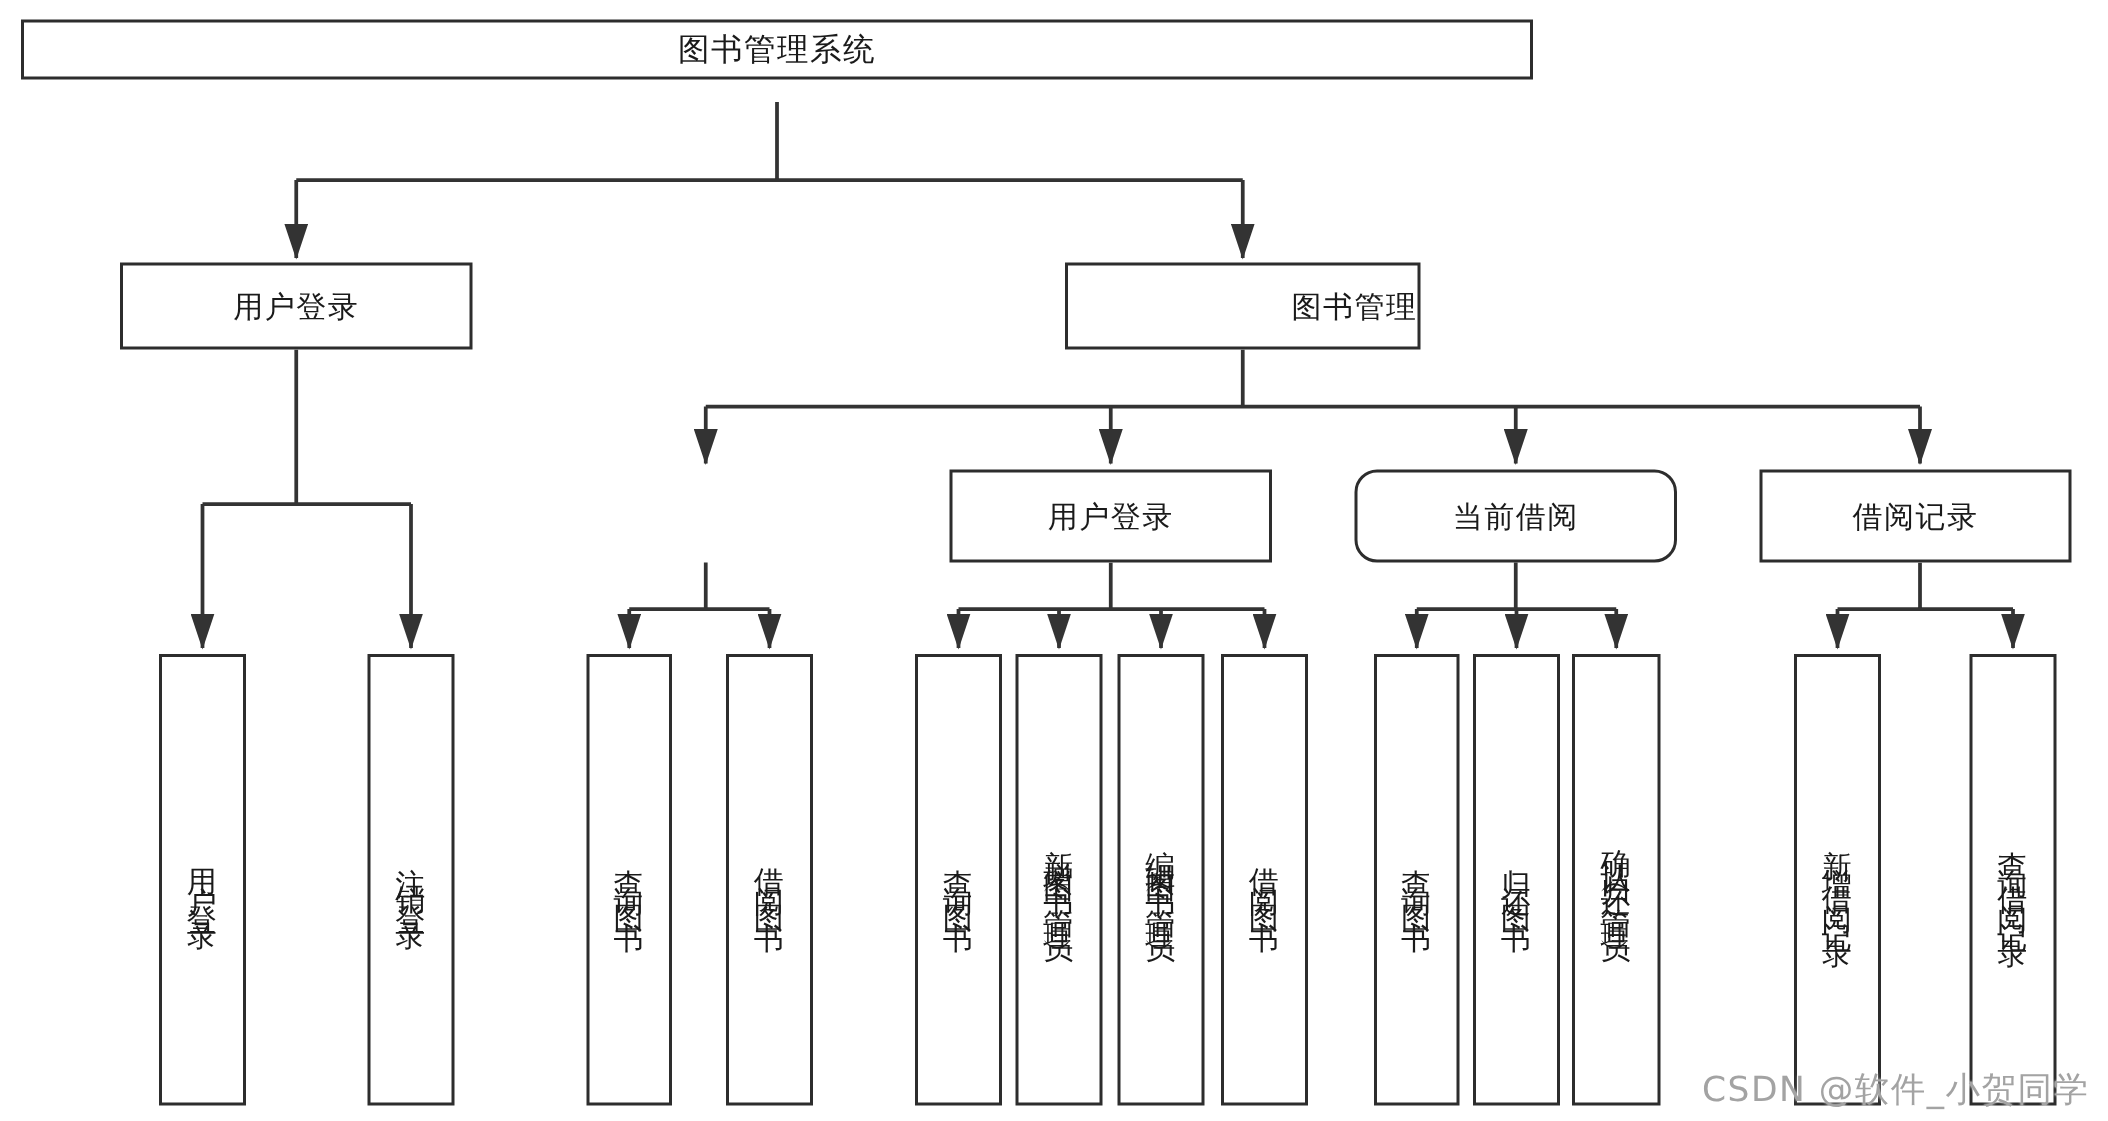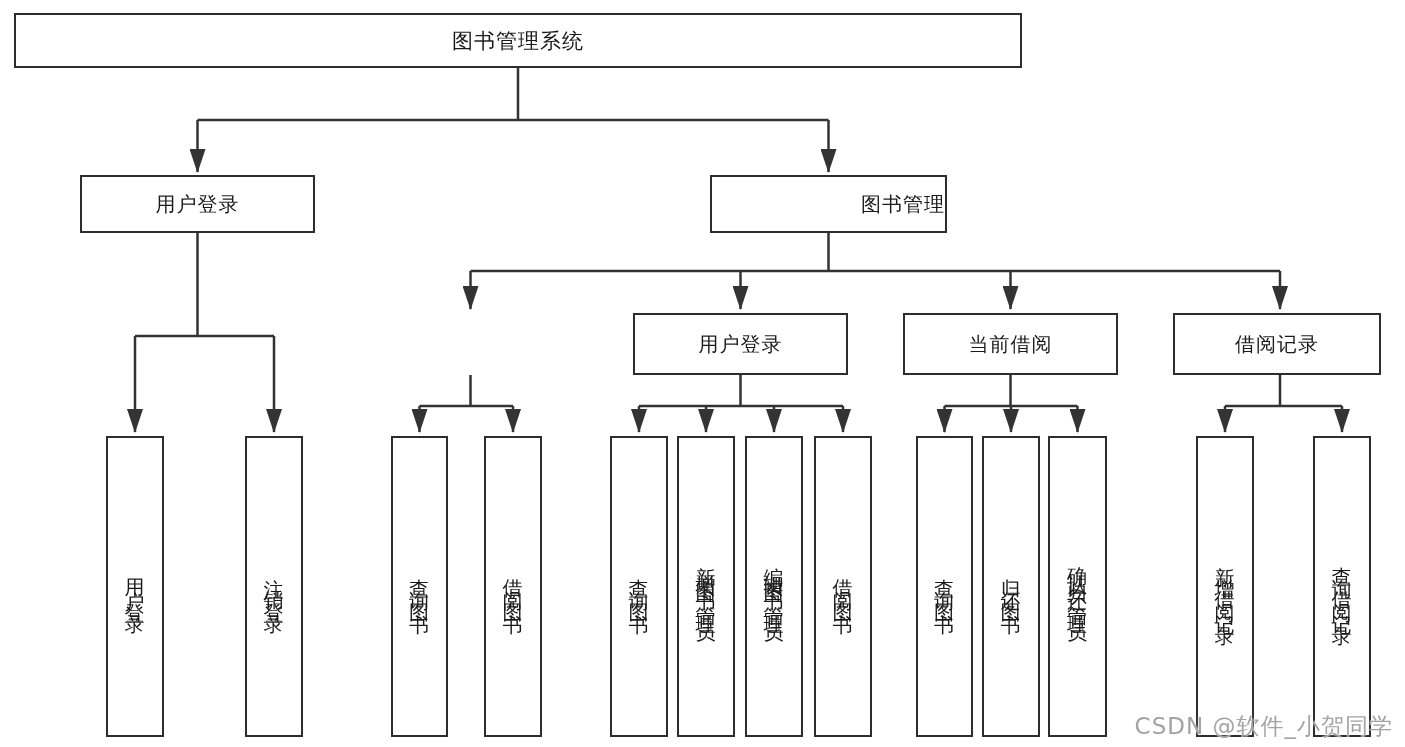--- a/index.html
+++ b/index.html
@@ -93,7 +93,7 @@
     <path class="arrow" d="M1342,406 V432"></path>
   </svg>
 
-  <div class="node hbox root" style="left:14px; top:13px; width:1008px; height:55px;">
+  <div class="node hbox root" style="left:14px; top:13px; width:1008px; height:40px;">
     <span>图书管理系统</span>
   </div>
 

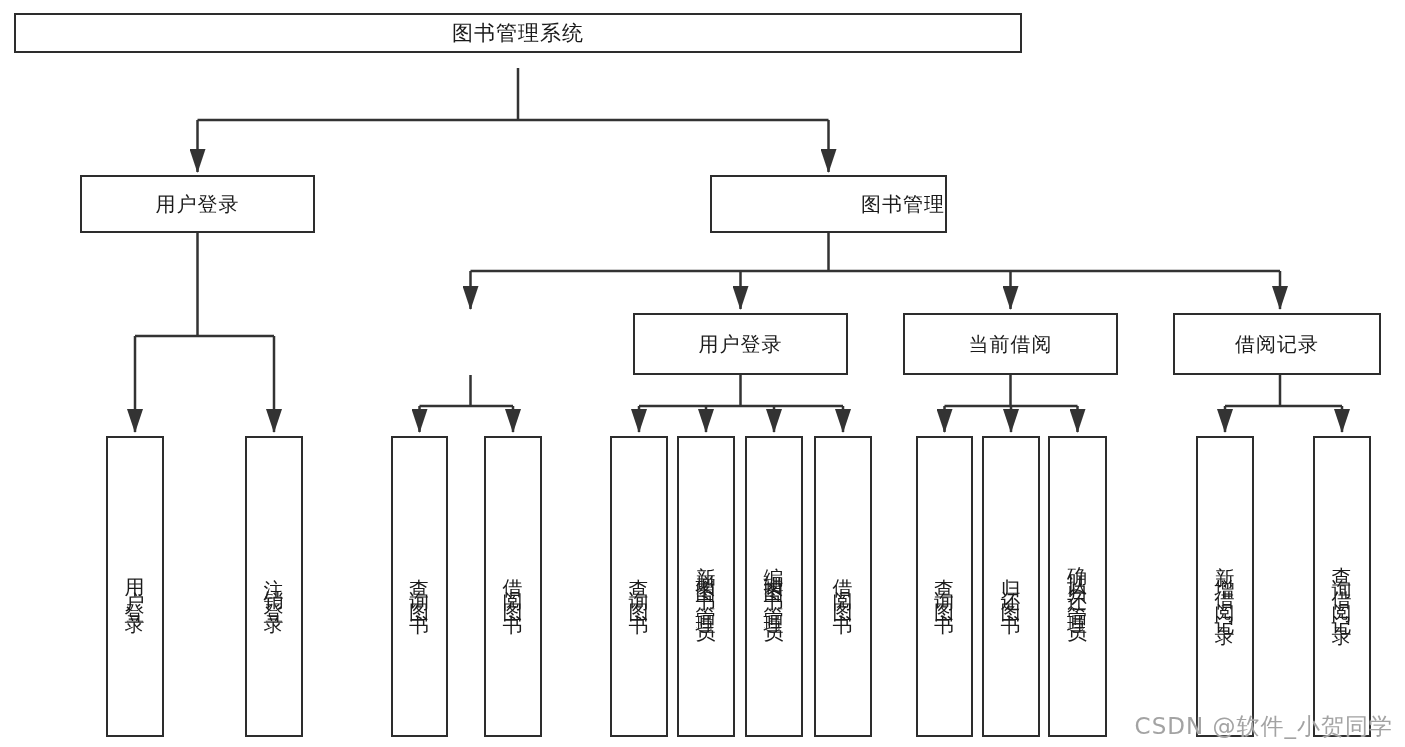--- a/index.html
+++ b/index.html
@@ -107,7 +107,7 @@
   <div class="node hbox" style="left:633px; top:313px; width:215px; height:62px;">
     <span>用户登录</span>
   </div>
-  <div class="node hbox" style="left:903px; top:313px; width:215px; height:62px;">
+  <div class="node hbox" style="left:903px; top:313px; width:215px; height:62px;border-radius:15px;">
     <span>当前借阅</span>
   </div>
   <div class="node hbox" style="left:1173px; top:313px; width:208px; height:62px;">

